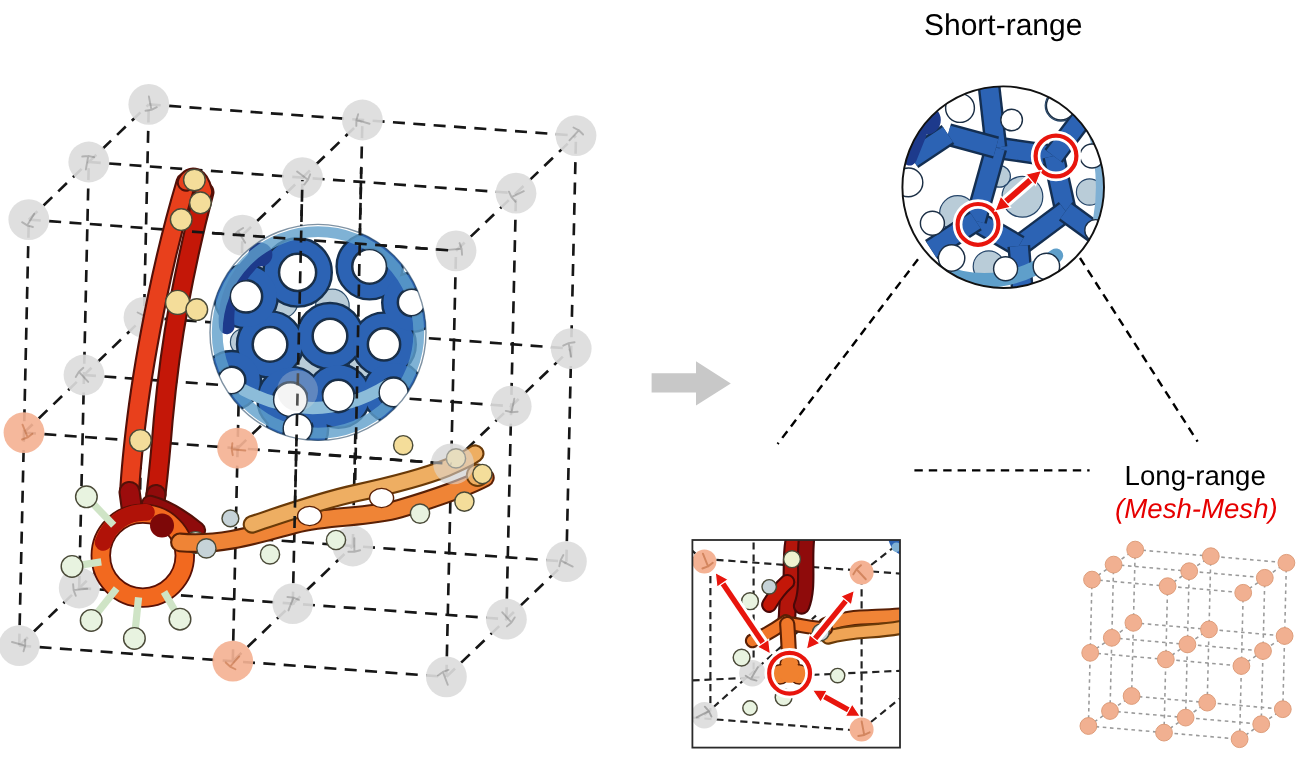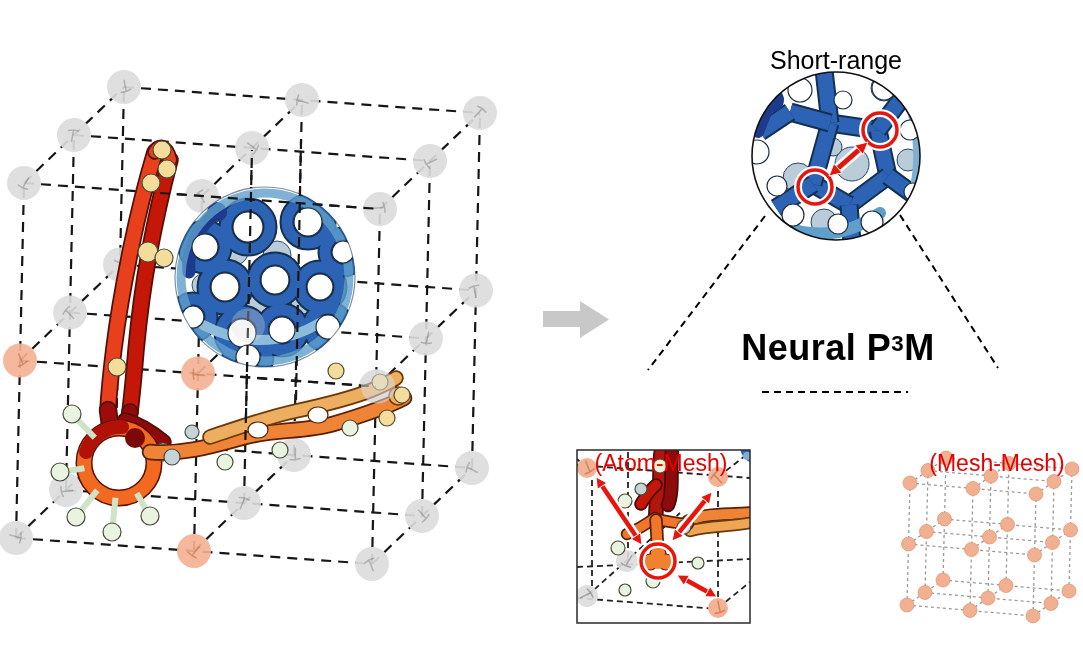--- a/index.html
+++ b/index.html
@@ -7,7 +7,7 @@
          font-family:"Liberation Sans","DejaVu Sans",sans-serif;}
   #gfx{position:absolute;left:0;top:0;}
   .lbl{position:absolute;transform:translateX(-50%);white-space:nowrap;text-align:right;
-       line-height:1.15;color:#000;margin-top:39px;}
+       line-height:1.15;color:#000;}
   .lbl.red{color:var(--subtitle-color,#e60000);}
   .t25{font-size:25px;}
   .t23{font-size:23px;}

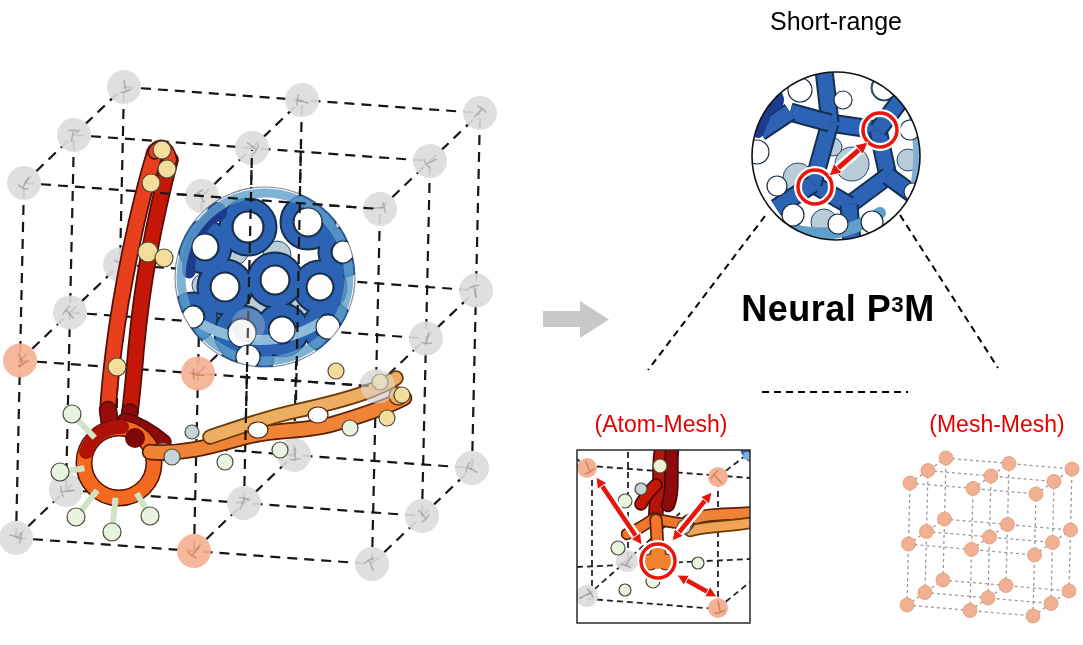--- a/index.html
+++ b/index.html
@@ -481,7 +481,6 @@
 
   <div class="lbl t25" style="left:836px;top:7px;">Short-range</div>
 
-  <div class="lbl neural" style="left:838px;top:288px;"><span>Neural P</span><span class="sup">3</span><span>M</span></div>
 
   <div class="lbl t23 red" style="left:661px;top:411px;">(Atom-Mesh)</div>
 

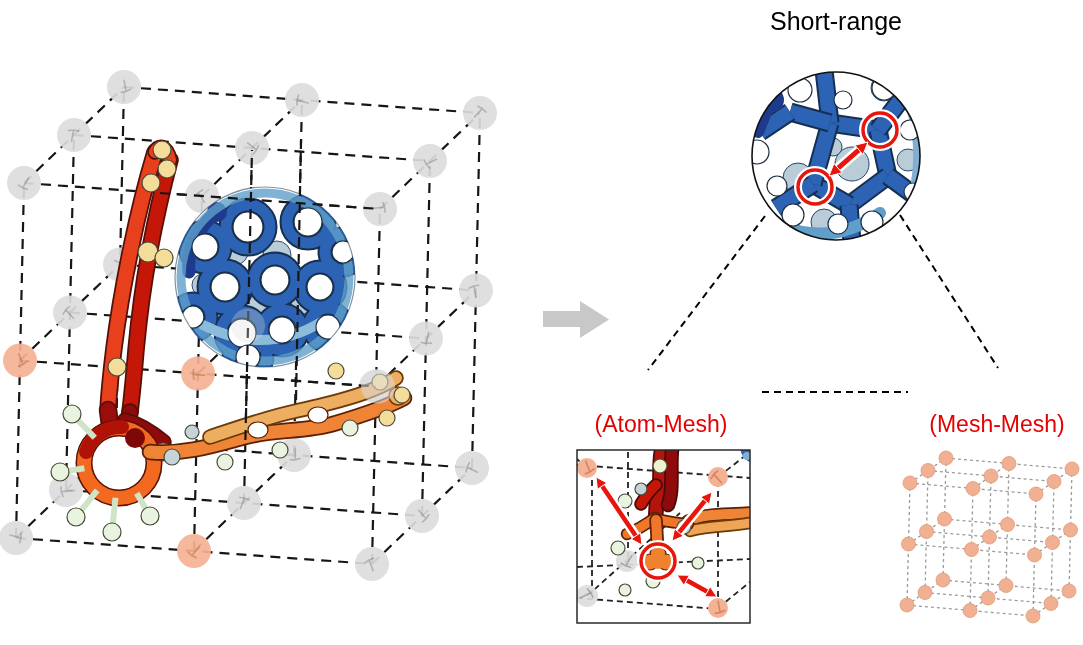--- a/index.html
+++ b/index.html
@@ -484,6 +484,7 @@
 
   <div class="lbl t23 red" style="left:661px;top:411px;">(Atom-Mesh)</div>
 
+  <div class="lbl t23" style="left:996px;top:383px;">Long-range</div>
   <div class="lbl t23 red" style="left:997px;top:411px;">(Mesh-Mesh)</div>
 </div>
 

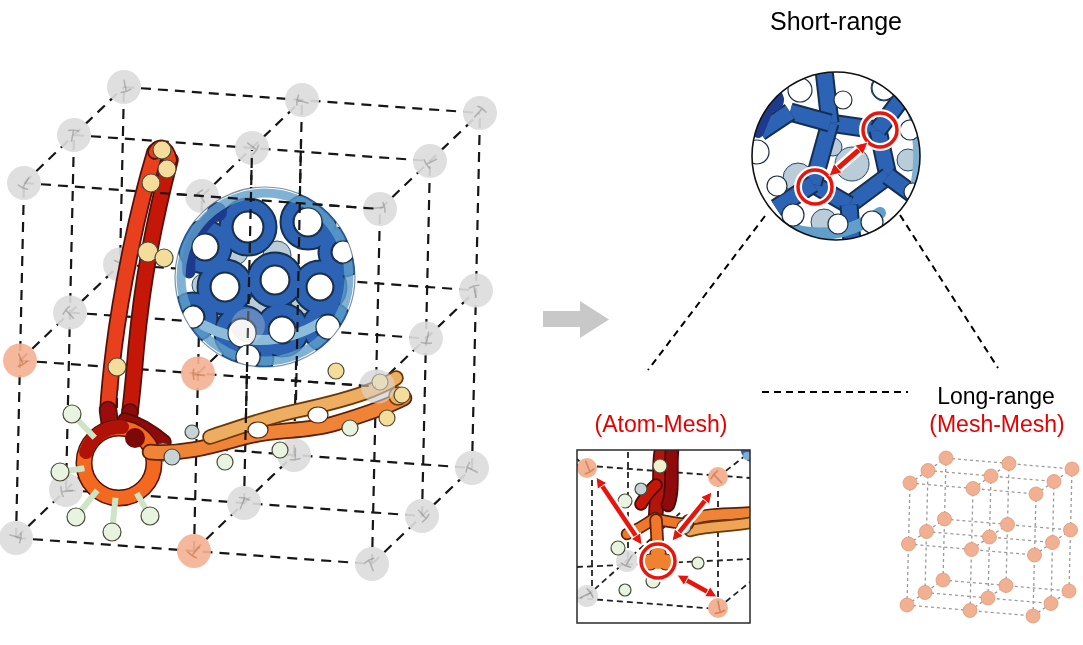--- a/index.html
+++ b/index.html
@@ -482,7 +482,6 @@
   <div class="lbl t25" style="left:836px;top:7px;">Short-range</div>
 
 
-  <div class="lbl t23 red" style="left:661px;top:411px;">(Atom-Mesh)</div>
 
   <div class="lbl t23" style="left:996px;top:383px;">Long-range</div>
   <div class="lbl t23 red" style="left:997px;top:411px;">(Mesh-Mesh)</div>

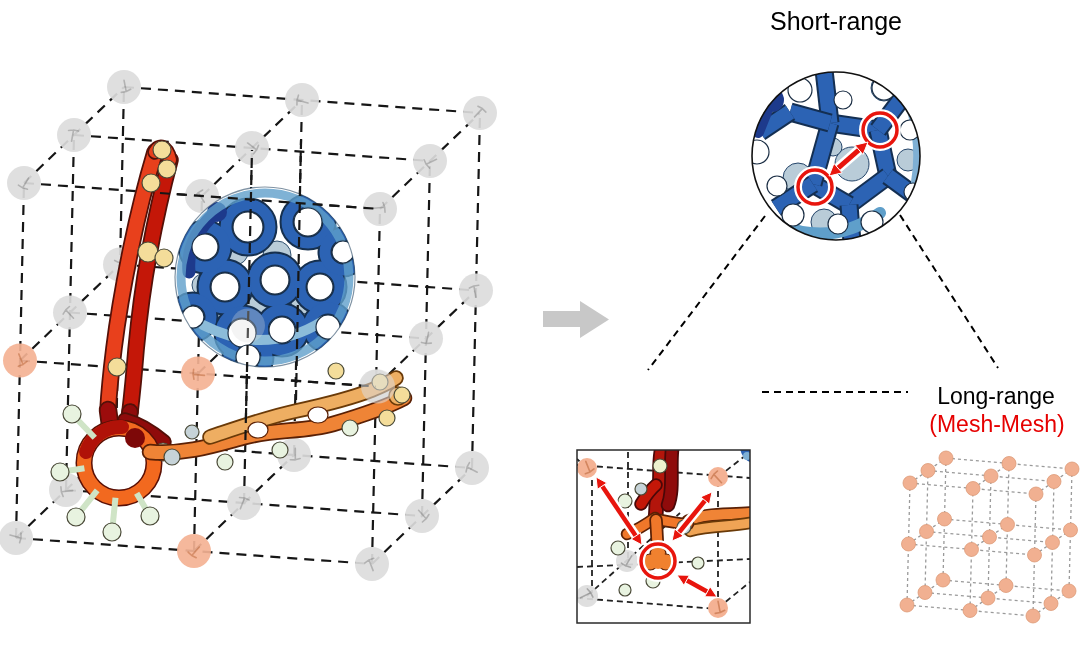--- a/index.html
+++ b/index.html
@@ -484,7 +484,7 @@
 
 
   <div class="lbl t23" style="left:996px;top:383px;">Long-range</div>
-  <div class="lbl t23 red" style="left:997px;top:411px;">(Mesh-Mesh)</div>
+  <div class="lbl t23 red" style="left:997px;top:411px;font-style:italic;">(Mesh-Mesh)</div>
 </div>
 
 </body></html>

